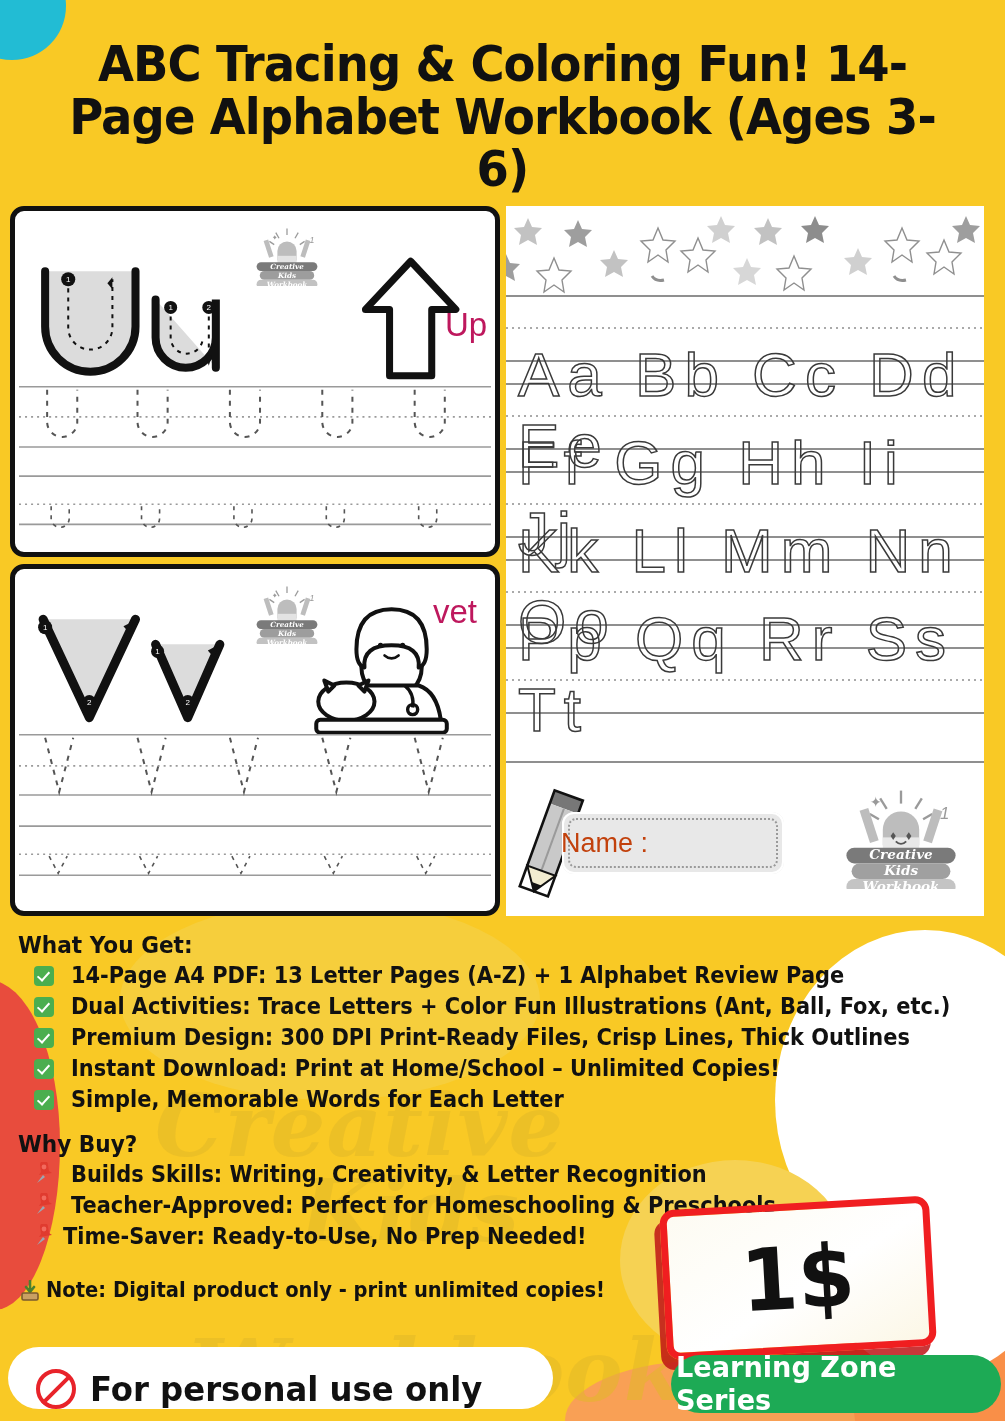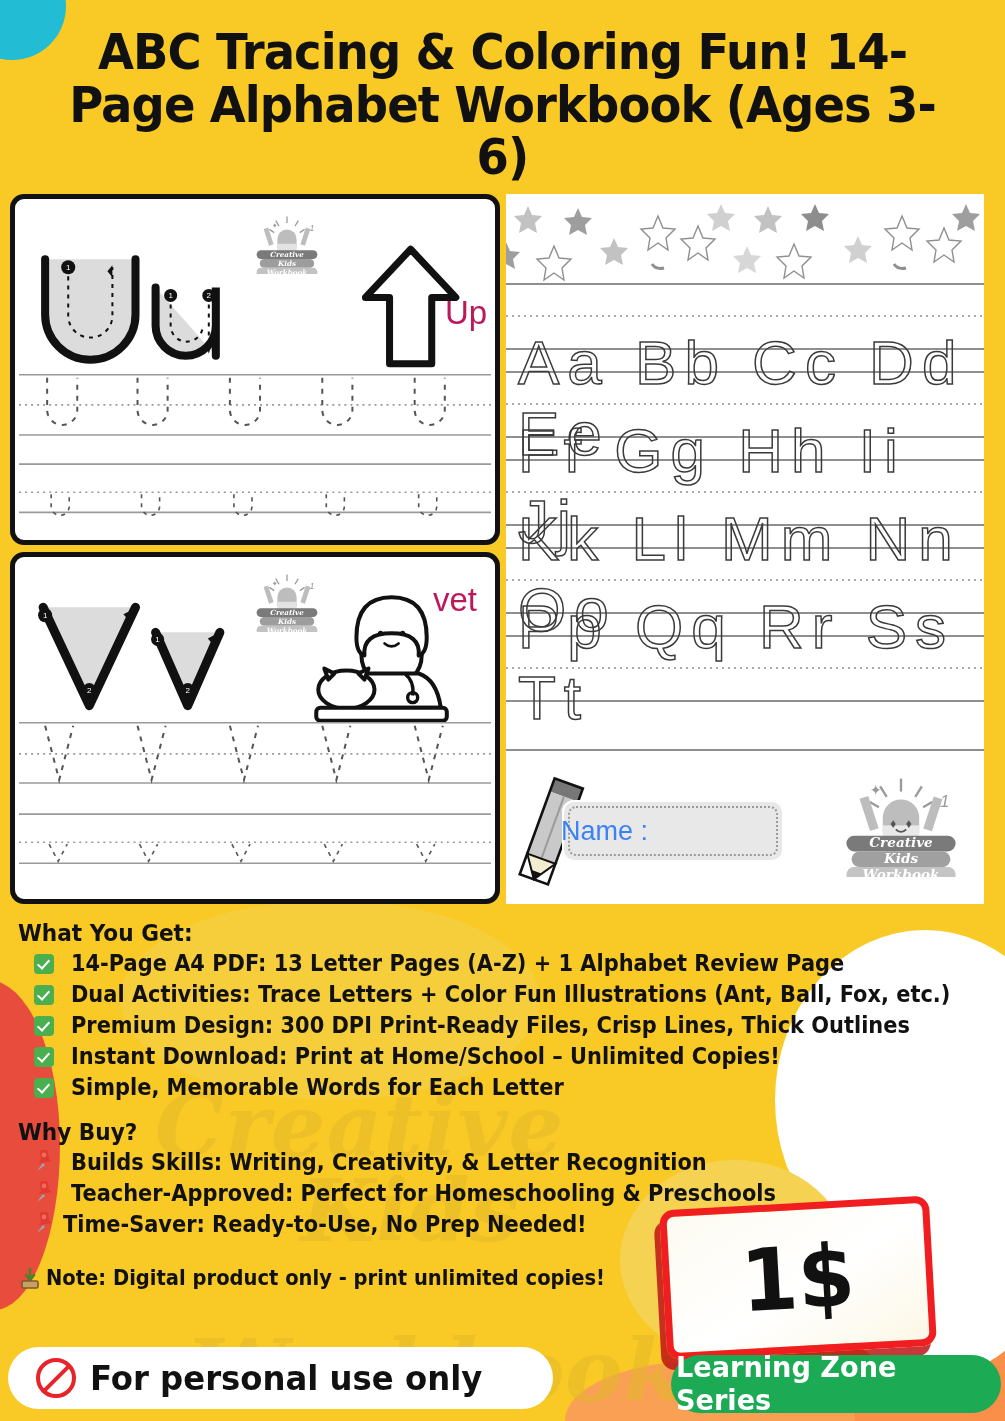--- a/index.html
+++ b/index.html
@@ -69,7 +69,7 @@
   
   .header {
     position: relative; z-index: 3;
-    padding: 26px 18px 4px;
+    padding: 38px 18px 4px;
     text-align: center;
   }
   .header h1 {

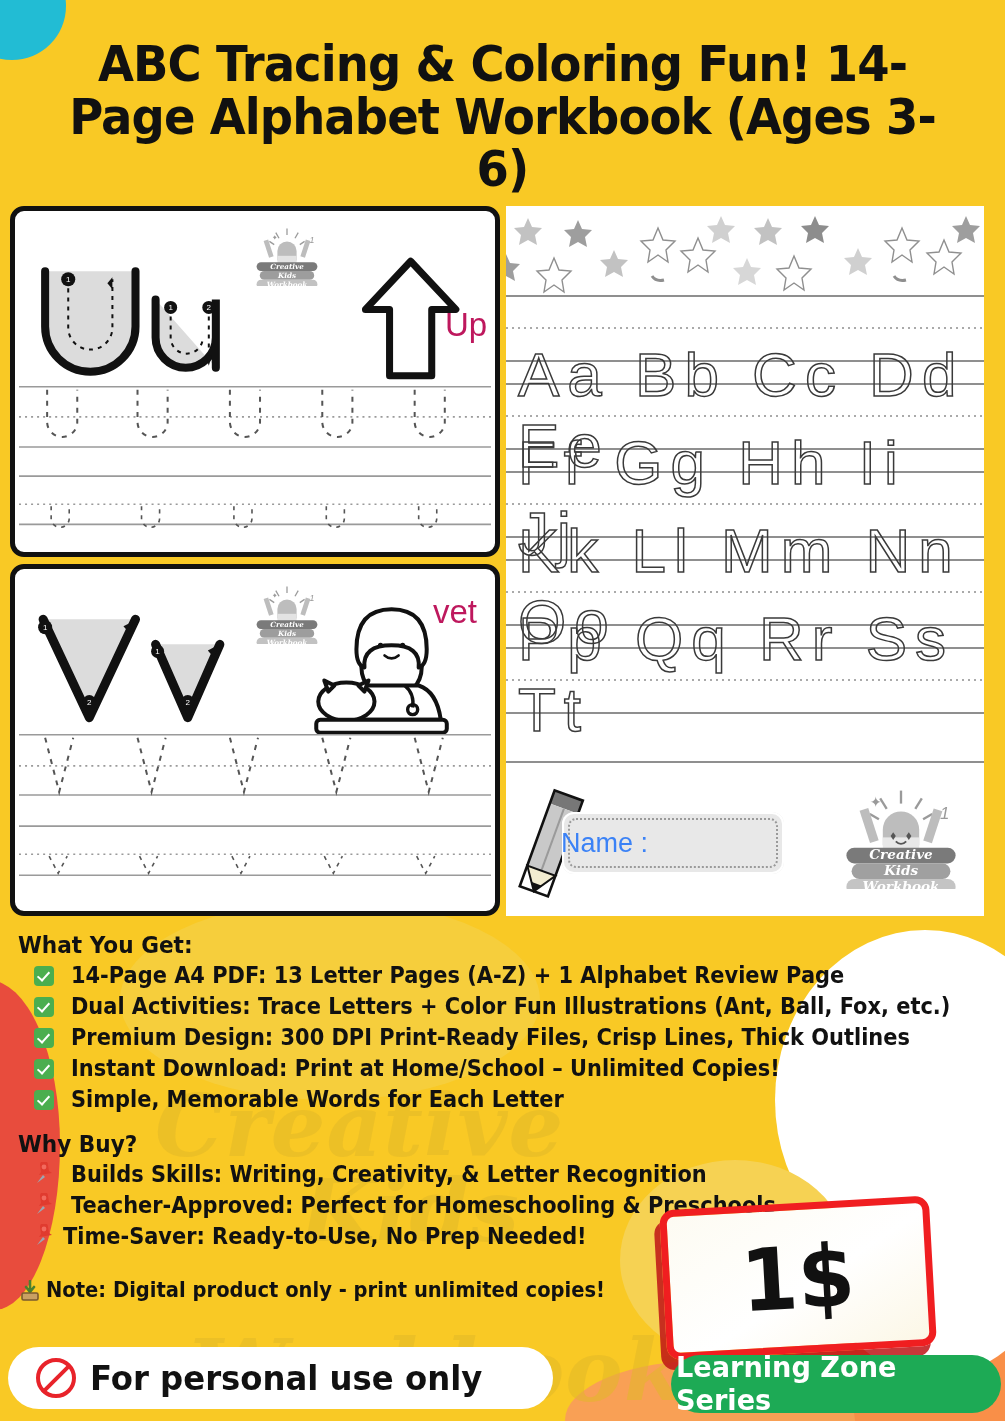--- a/index.html
+++ b/index.html
@@ -135,7 +135,7 @@
   }
   .name-text {
     position: absolute; left: 55px; top: 62px;
-    font-size: 27px; color: #3b82f6;
+    font-size: 27px; color: #c2410c;
     font-family: "Liberation Sans", sans-serif;
   }
   .logo-big { position: absolute; left: 330px; top: 22px; width: 130px; }

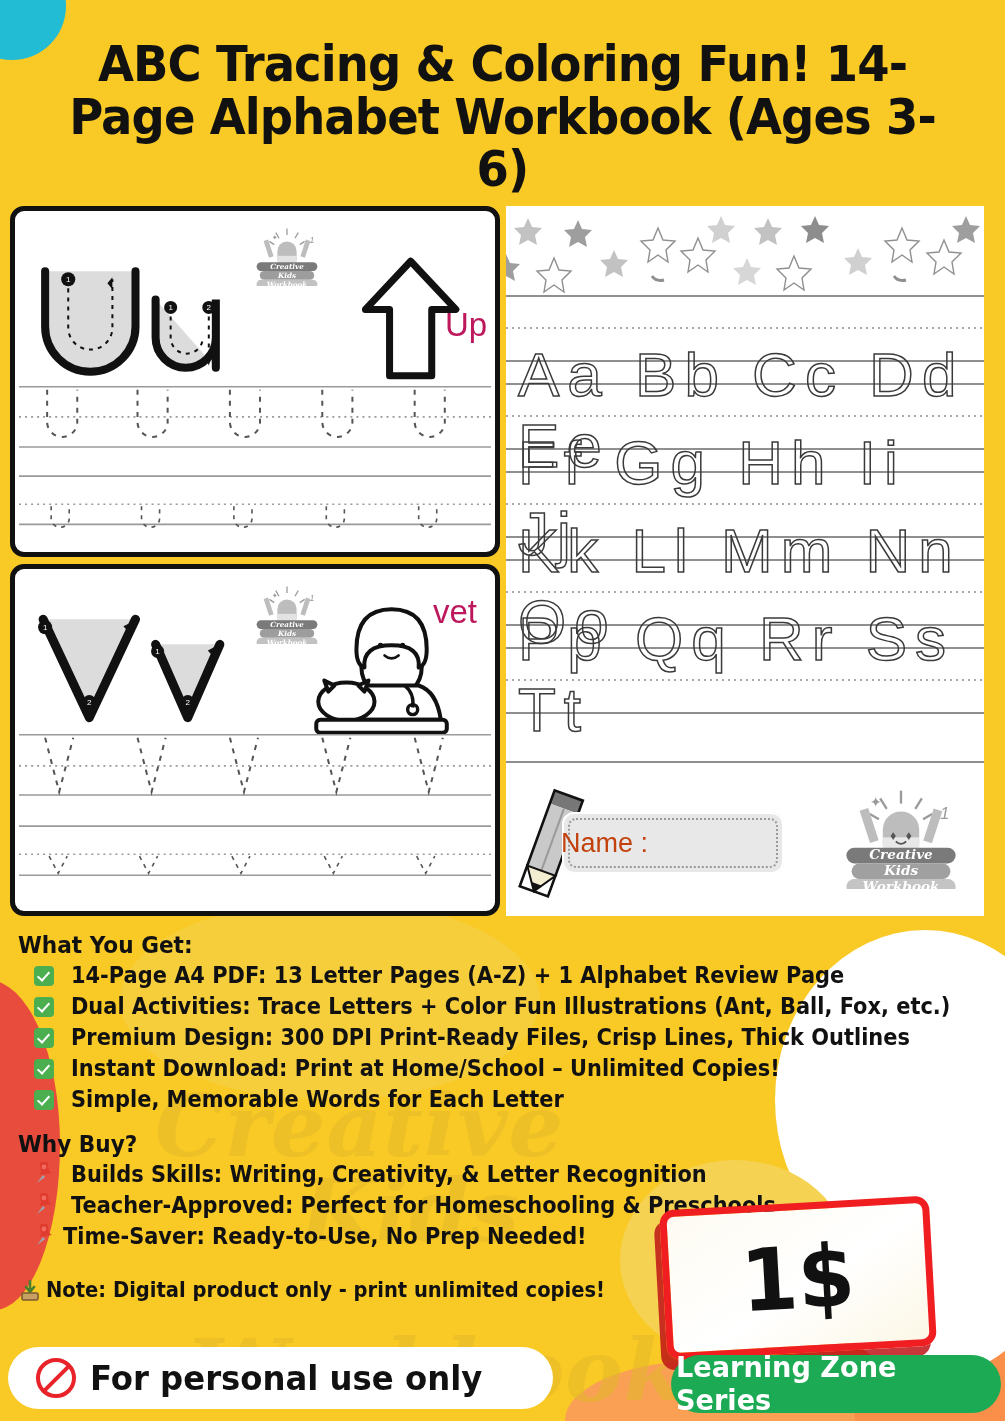--- a/index.html
+++ b/index.html
@@ -189,7 +189,7 @@
     height: 62px; width: 545px;
     background: #FFFFFF;
     border-radius: 34px;
-    display: flex; align-items: center; gap: 14px;
+    display: flex; align-items: flex-end; gap: 14px;
     padding-left: 28px;
   }
   .no-ico {

